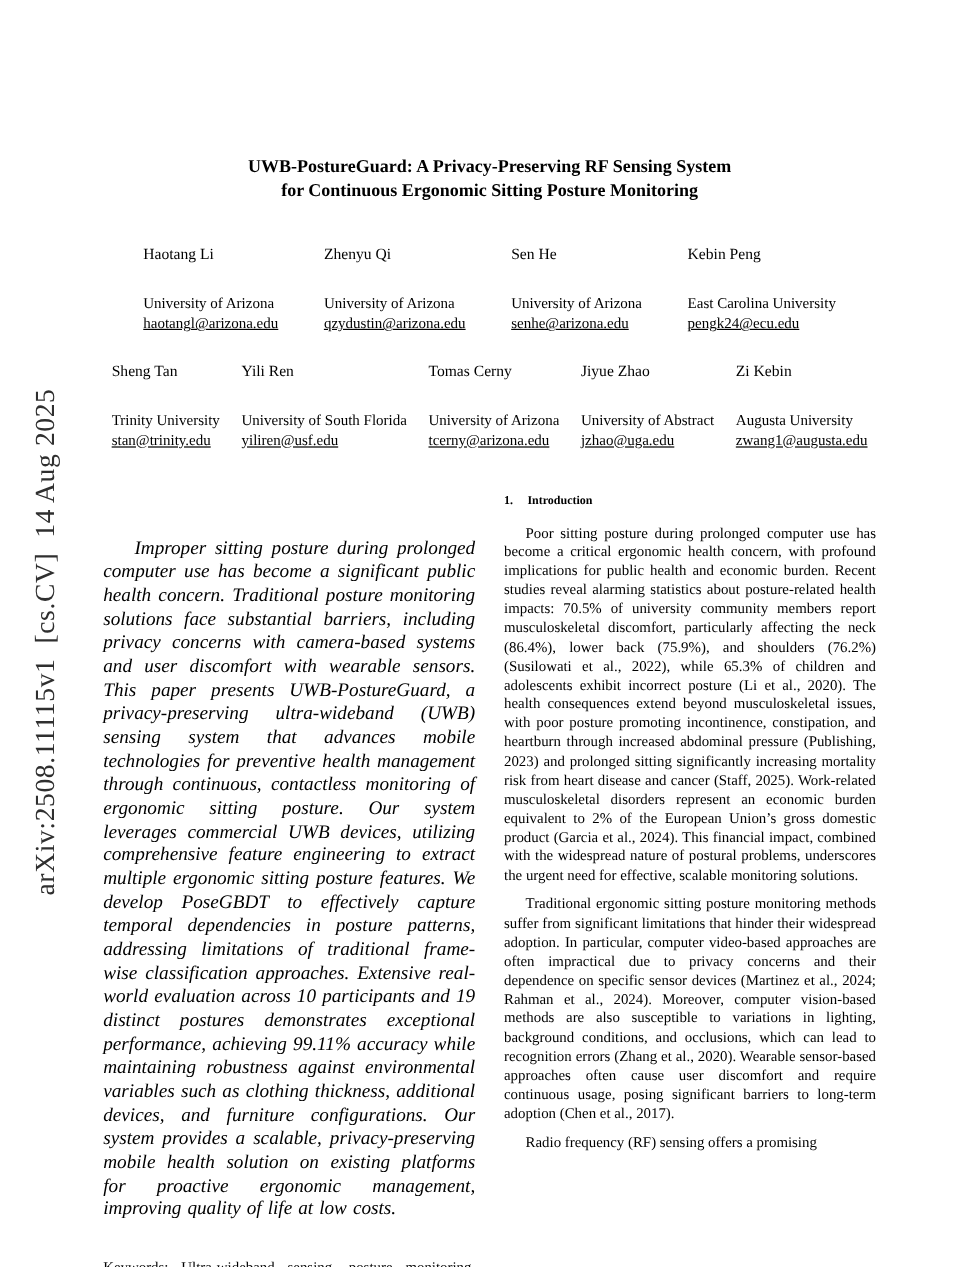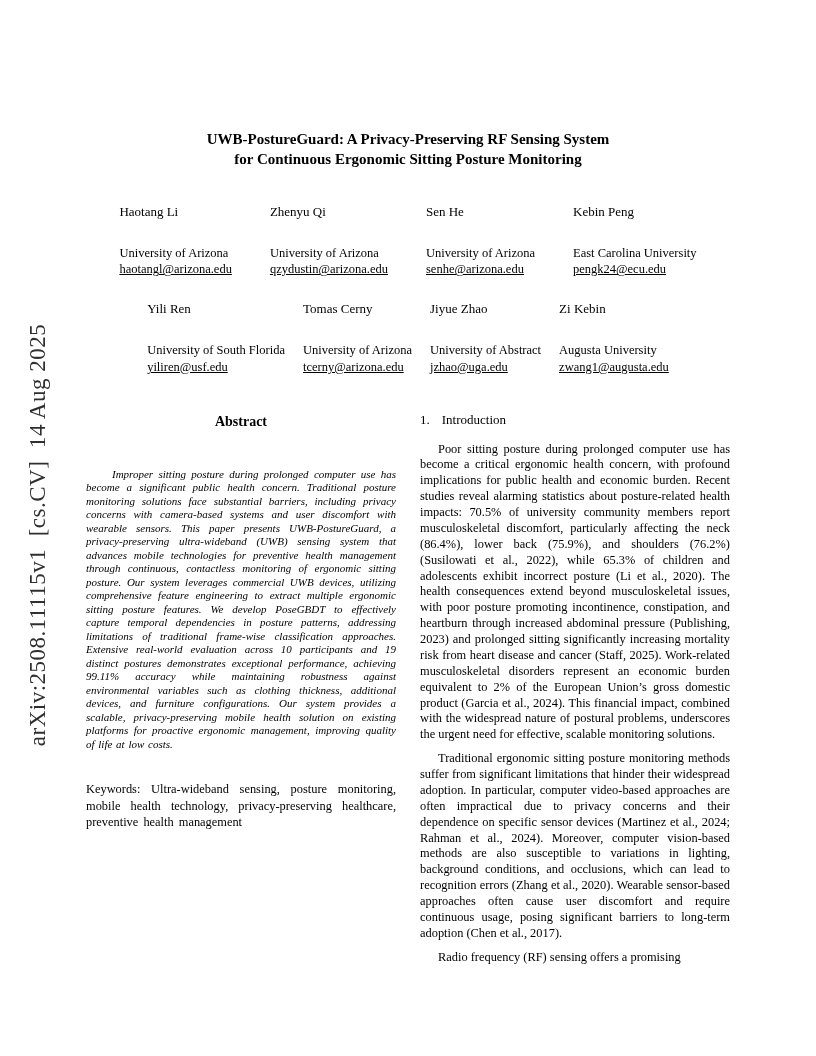--- a/index.html
+++ b/index.html
@@ -131,6 +131,11 @@
 
   <div class="authors-row row2">
     <div class="author-block">
+      <div class="author-name">Sheng Tan</div>
+      <div class="author-affiliation">Trinity University</div>
+      <div class="author-email">stan@trinity.edu</div>
+    </div>
+    <div class="author-block">
       <div class="author-name">Yili Ren</div>
       <div class="author-affiliation">University of South Florida</div>
       <div class="author-email">yiliren@usf.edu</div>

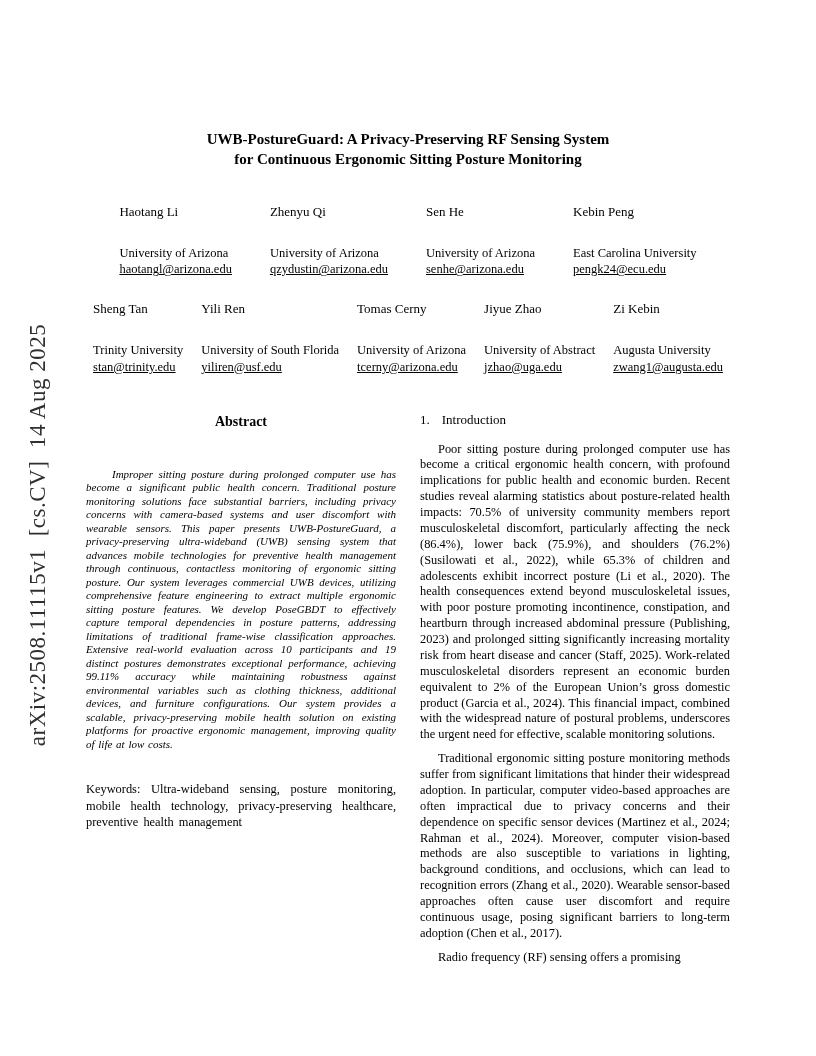--- a/index.html
+++ b/index.html
@@ -160,7 +160,6 @@
   <div class="columns">
 
     <div class="col">
-      <h2 class="abstract-heading">Abstract</h2>
       <p class="abstract-text">Improper sitting posture during prolonged computer use has become a significant public health concern. Traditional posture monitoring solutions face substantial barriers, including privacy concerns with camera-based systems and user discomfort with wearable sensors. This paper presents UWB-PostureGuard, a privacy-preserving ultra-wideband (UWB) sensing system that advances mobile technologies for preventive health management through continuous, contactless monitoring of ergonomic sitting posture. Our system leverages commercial UWB devices, utilizing comprehensive feature engineering to extract multiple ergonomic sitting posture features. We develop PoseGBDT to effectively capture temporal dependencies in posture patterns, addressing limitations of traditional frame-wise classification approaches. Extensive real-world evaluation across 10 participants and 19 distinct postures demonstrates exceptional performance, achieving 99.11% accuracy while maintaining robustness against environmental variables such as clothing thickness, additional devices, and furniture configurations. Our system provides a scalable, privacy-preserving mobile health solution on existing platforms for proactive ergonomic management, improving quality of life at low costs.</p>
       <p class="keywords"><span class="keywords-label">Keywords:</span> <span>Ultra-wideband sensing, posture monitoring, mobile health technology, privacy-preserving healthcare, preventive health management</span></p>
     </div>

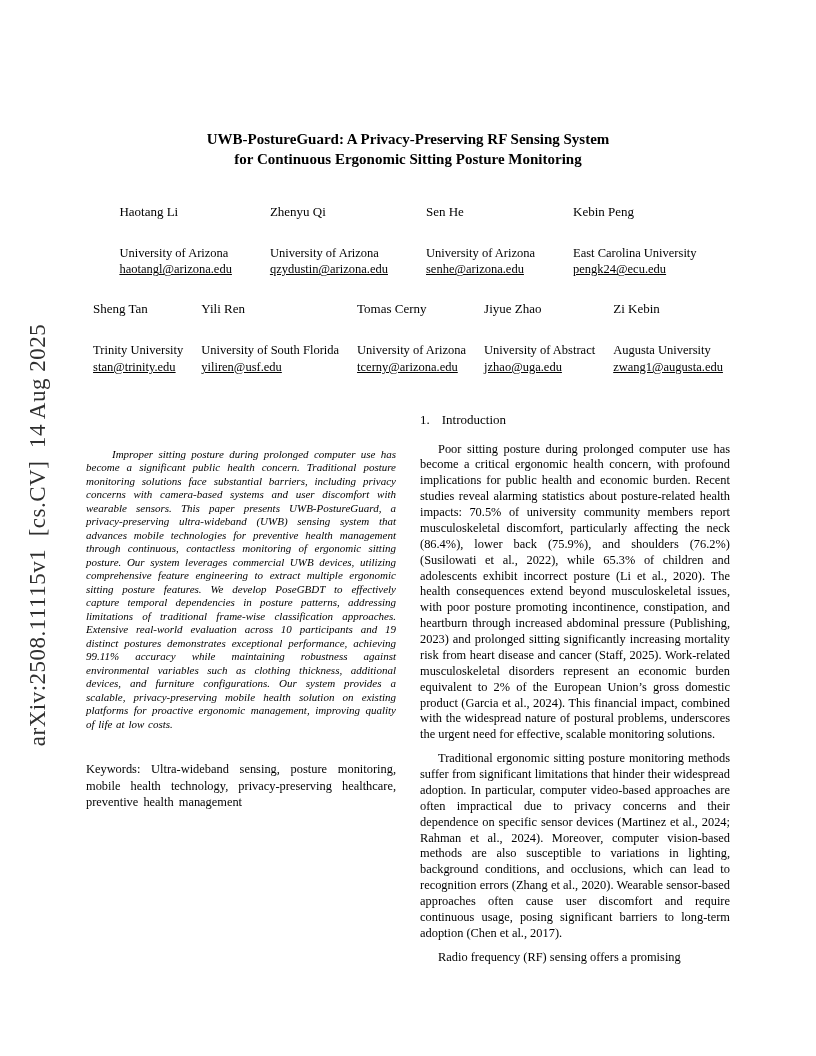--- a/index.html
+++ b/index.html
@@ -80,8 +80,8 @@
   }
   .keywords-label { font-weight: normal; }
   .section-heading {
-    font-size: 13px;
-    font-weight: normal;
+    font-size: 10px;
+    font-weight: bold;
     margin-top: 2px;
   }
   .section-heading .section-number { margin-right: 12px; }

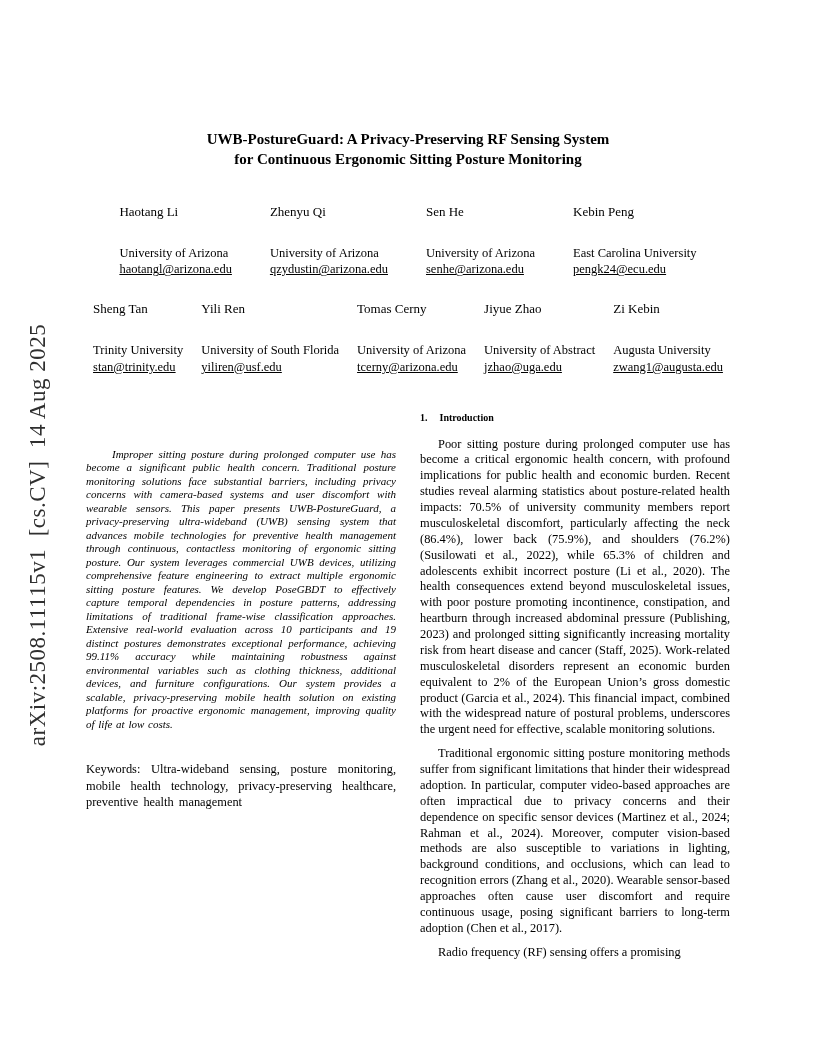--- a/index.html
+++ b/index.html
@@ -65,7 +65,7 @@
   .abstract-text {
     margin-top: 38px;
     font-style: italic;
-    font-size: 11px;
+    font-size: 16px;
     line-height: 1.23;
     text-align: justify;
     text-indent: 26px;

